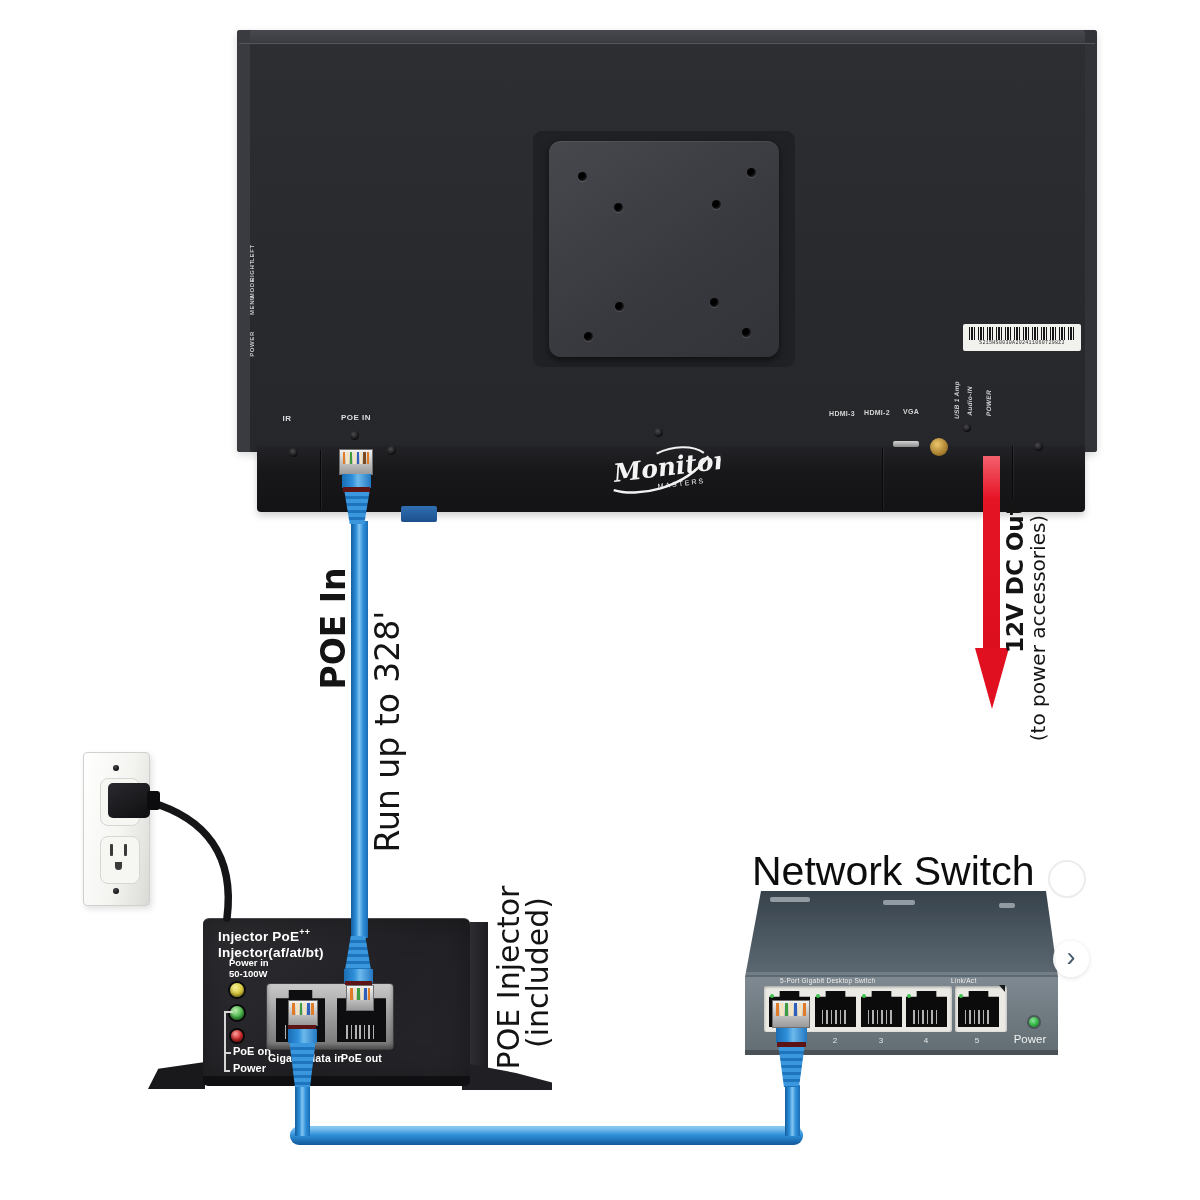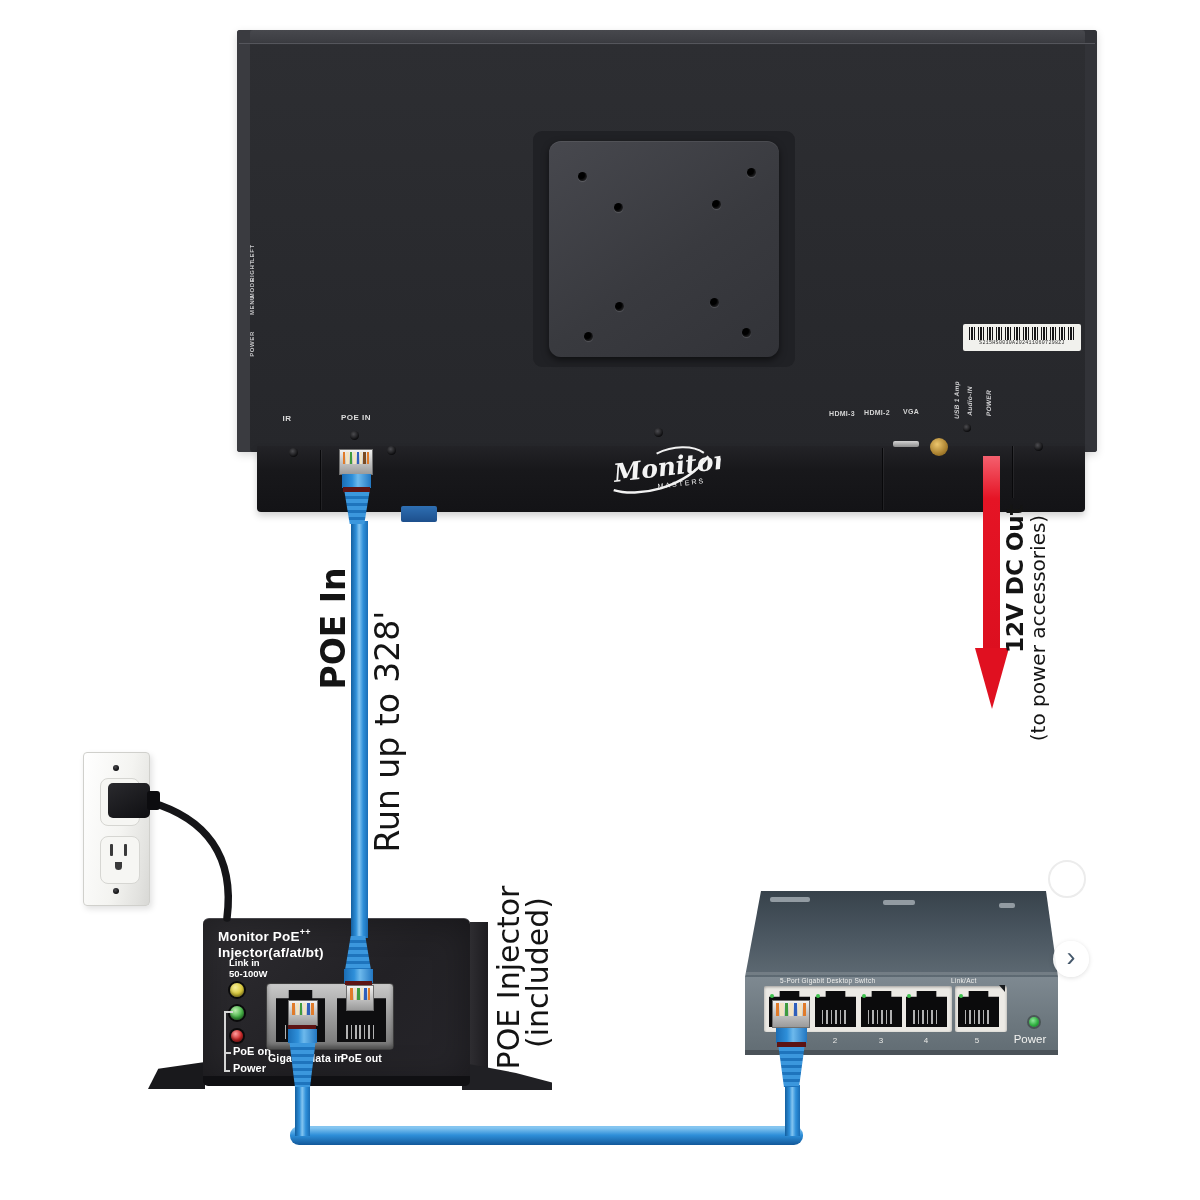--- a/index.html
+++ b/index.html
@@ -248,6 +248,7 @@
   <div class="abs port-lab" style="left:341px;top:1052px;">PoE out</div>
 
   <div class="abs faint-circle" style="left:1048px;top:860px;width:34px;height:34px;"></div>
+  <div class="abs sw-title">Network Switch</div>
 
   <div class="abs sw-top">
     <div class="sw-slot" style="left:25px;top:6px;width:40px;"></div>

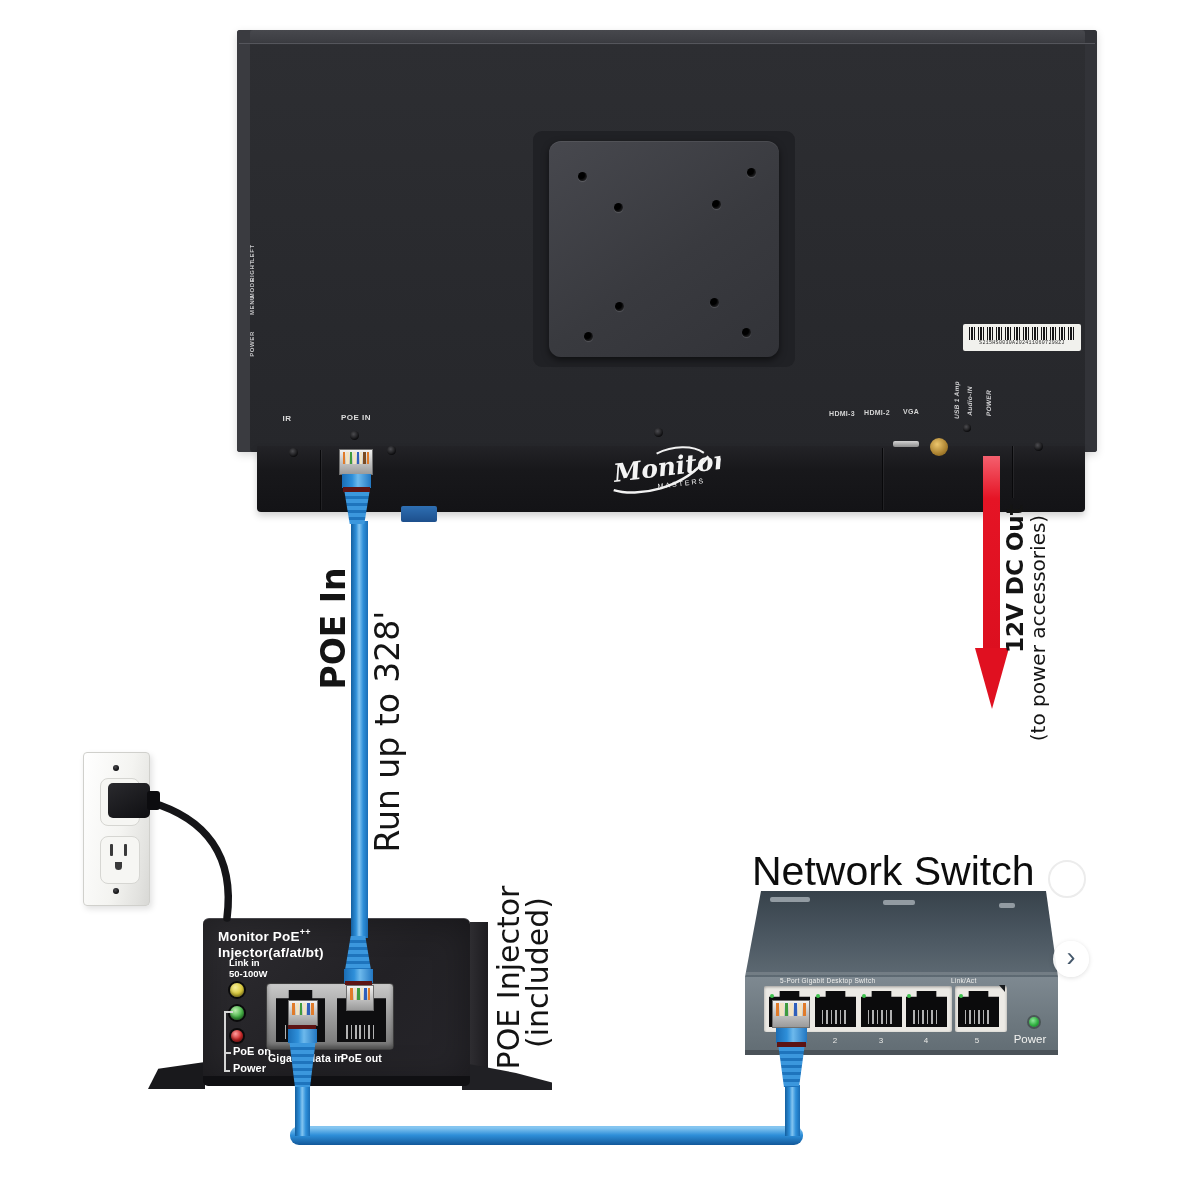--- a/index.html
+++ b/index.html
@@ -215,7 +215,7 @@
   <div class="abs inj-base"></div>
 
   <div class="abs inj-title">
-    <div><span>Monitor PoE</span><sup style="font-size:9px;">++</sup></div>
+    <div><span>Injector PoE</span><sup style="font-size:9px;">++</sup></div>
     <div>Injector(af/at/bt)</div>
   </div>
   <div class="abs inj-load">

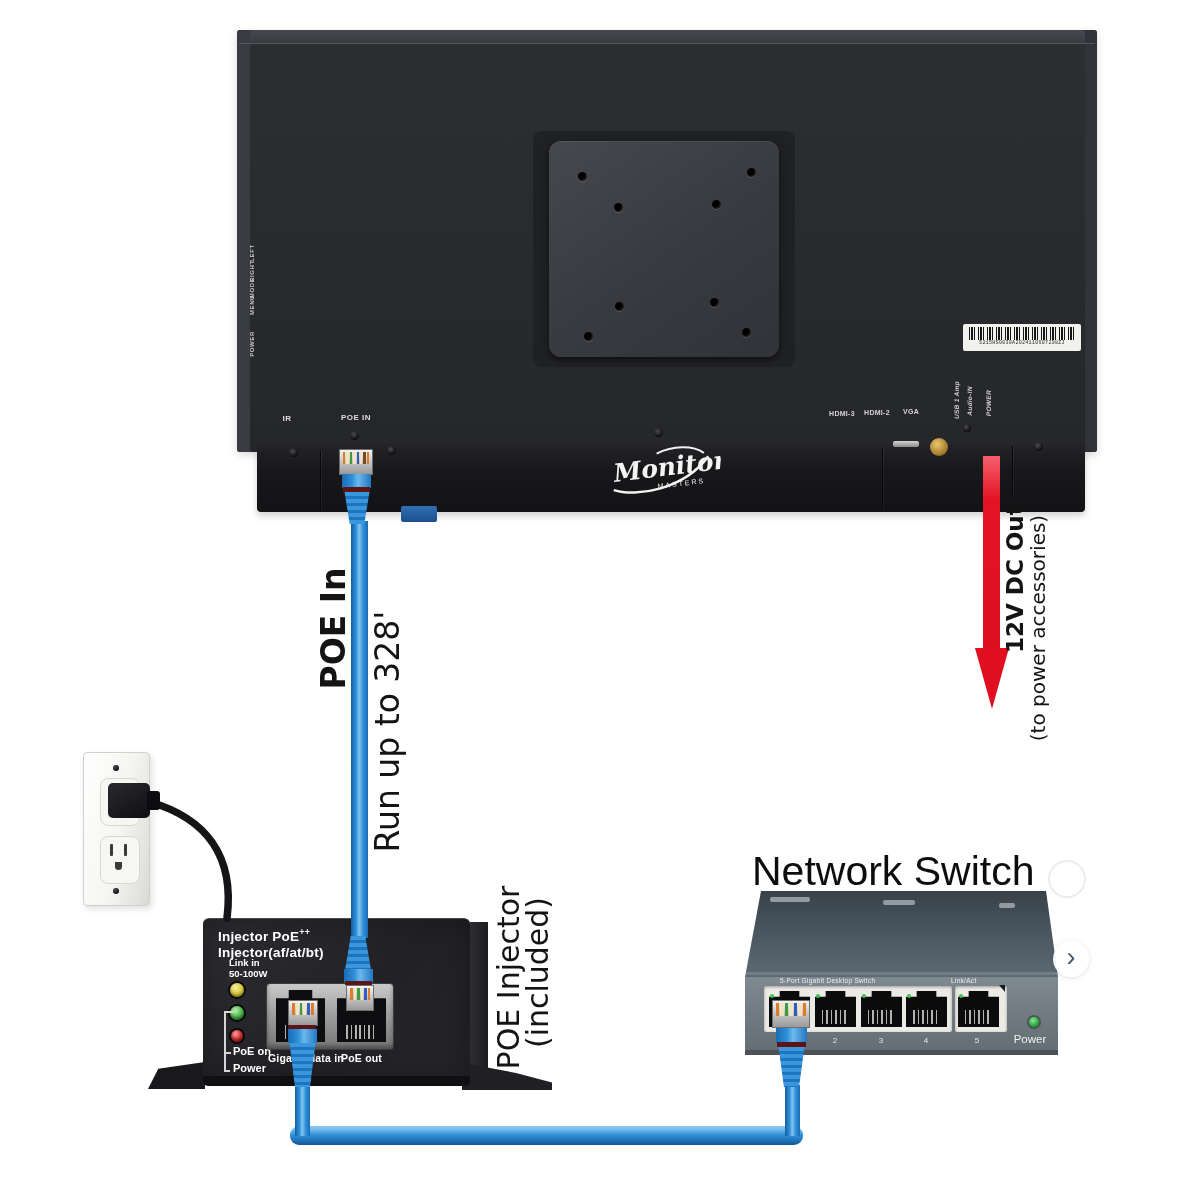--- a/index.html
+++ b/index.html
@@ -219,7 +219,7 @@
     <div>Injector(af/at/bt)</div>
   </div>
   <div class="abs inj-load">
-    <div>Link in</div>
+    <div>Power in</div>
     <div>50-100W</div>
   </div>
 

